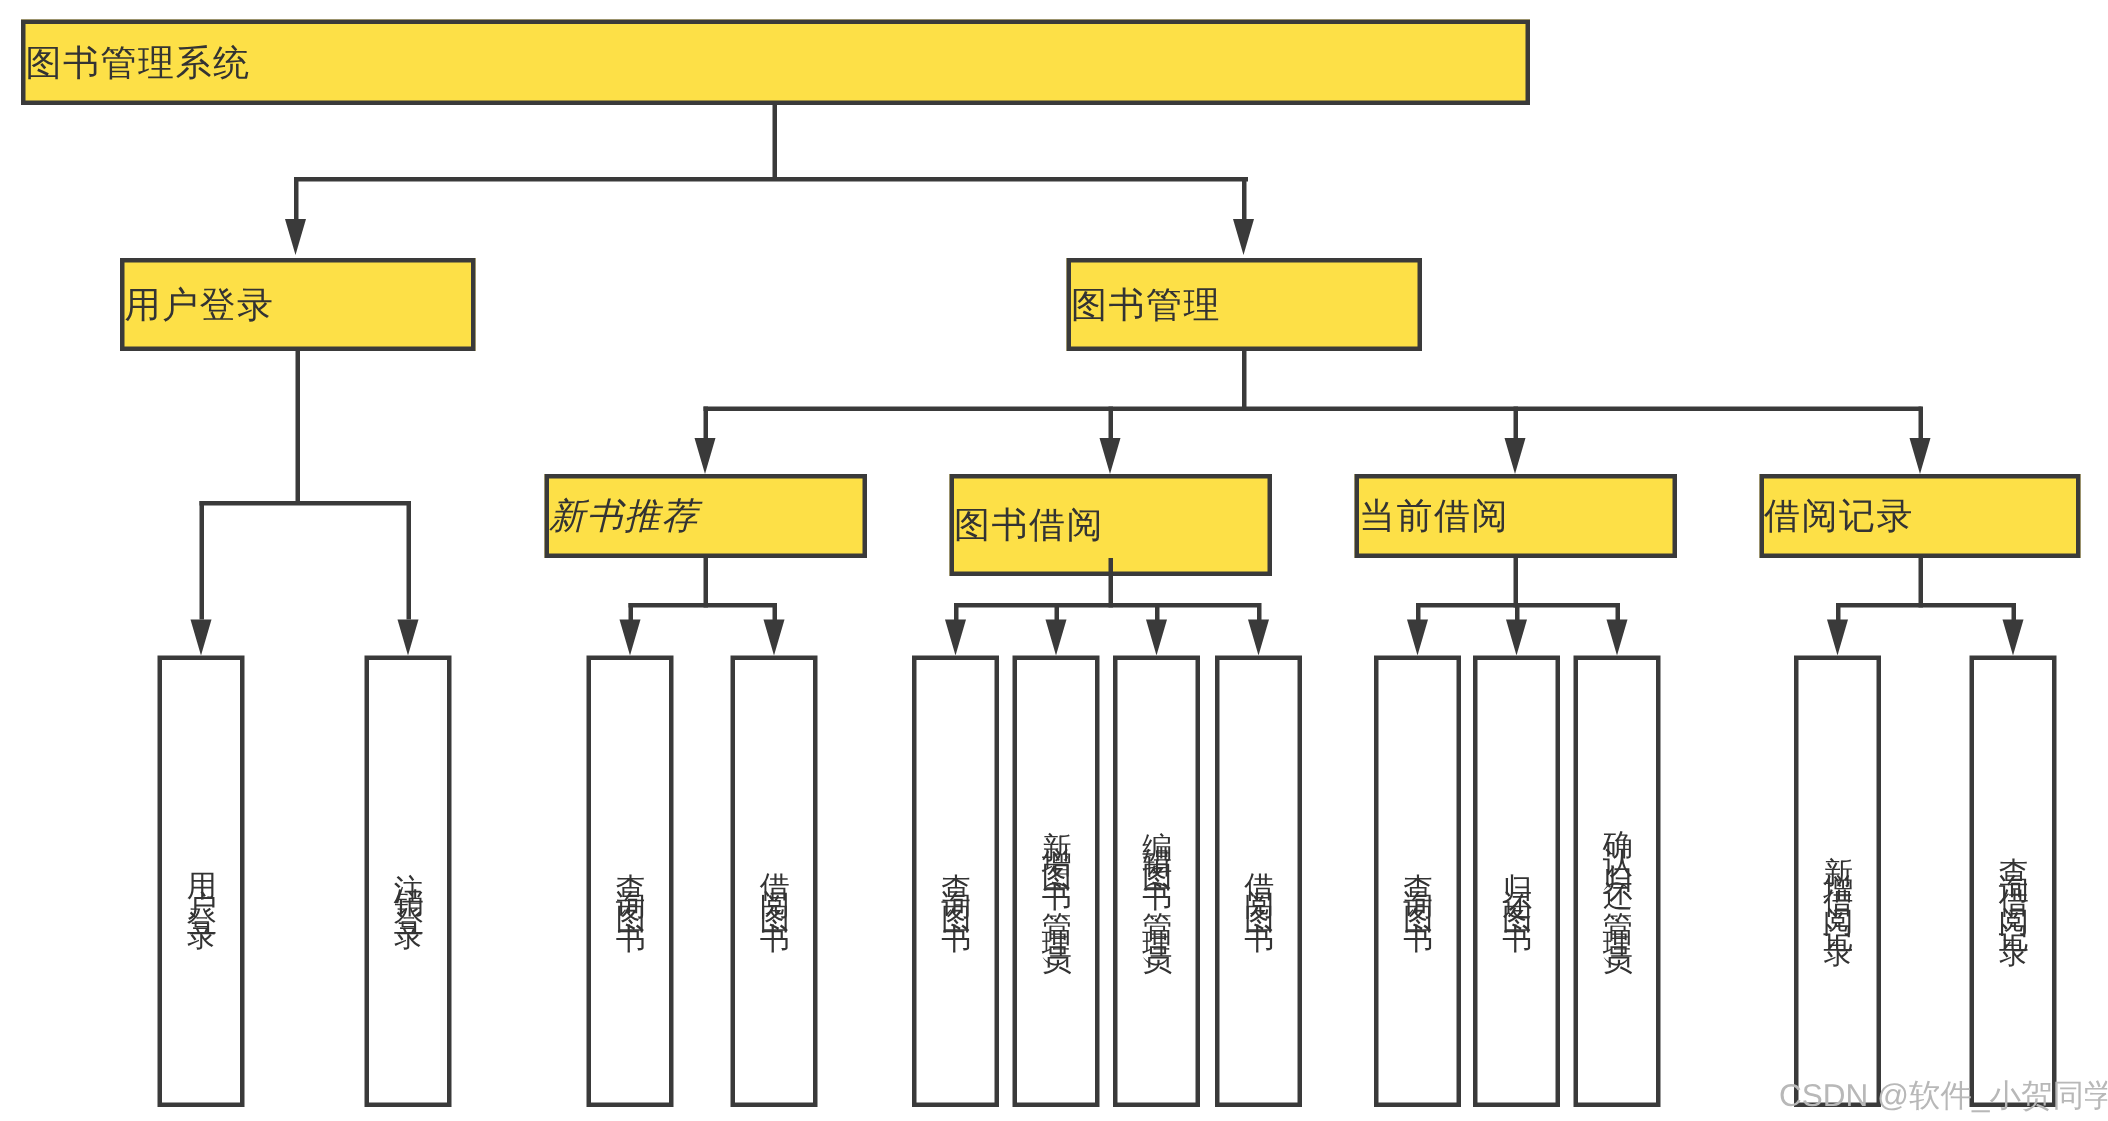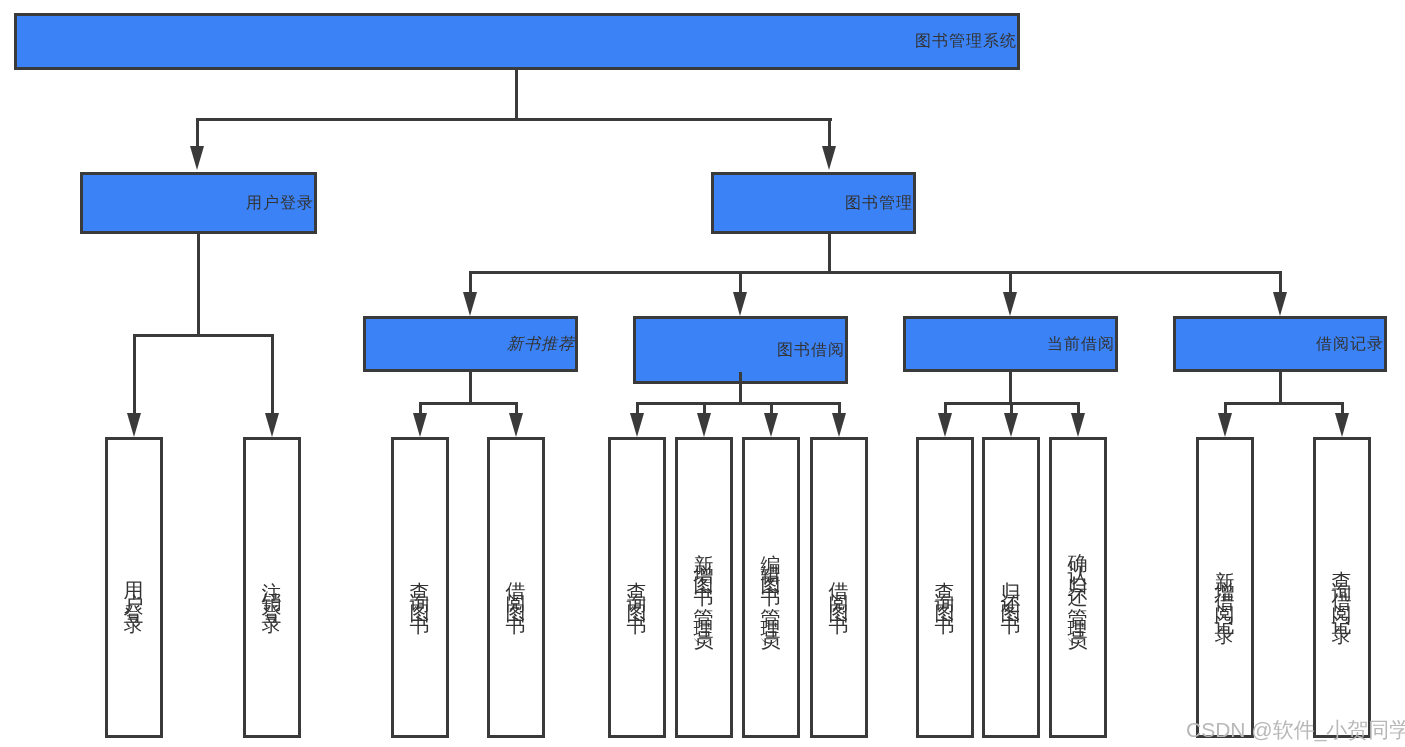--- a/index.html
+++ b/index.html
@@ -14,12 +14,12 @@
     position:absolute;
     box-sizing:border-box;
     border:3px solid #3a3a3a;
-    background:#3b82f6;
+    background:#fde047;
     display:flex;
     align-items:center;
-    justify-content:flex-end;
+    justify-content:flex-start;
     color:#333333;
-    font-size:16px;
+    font-size:24px;
     letter-spacing:1px;
   }
   .vbox{

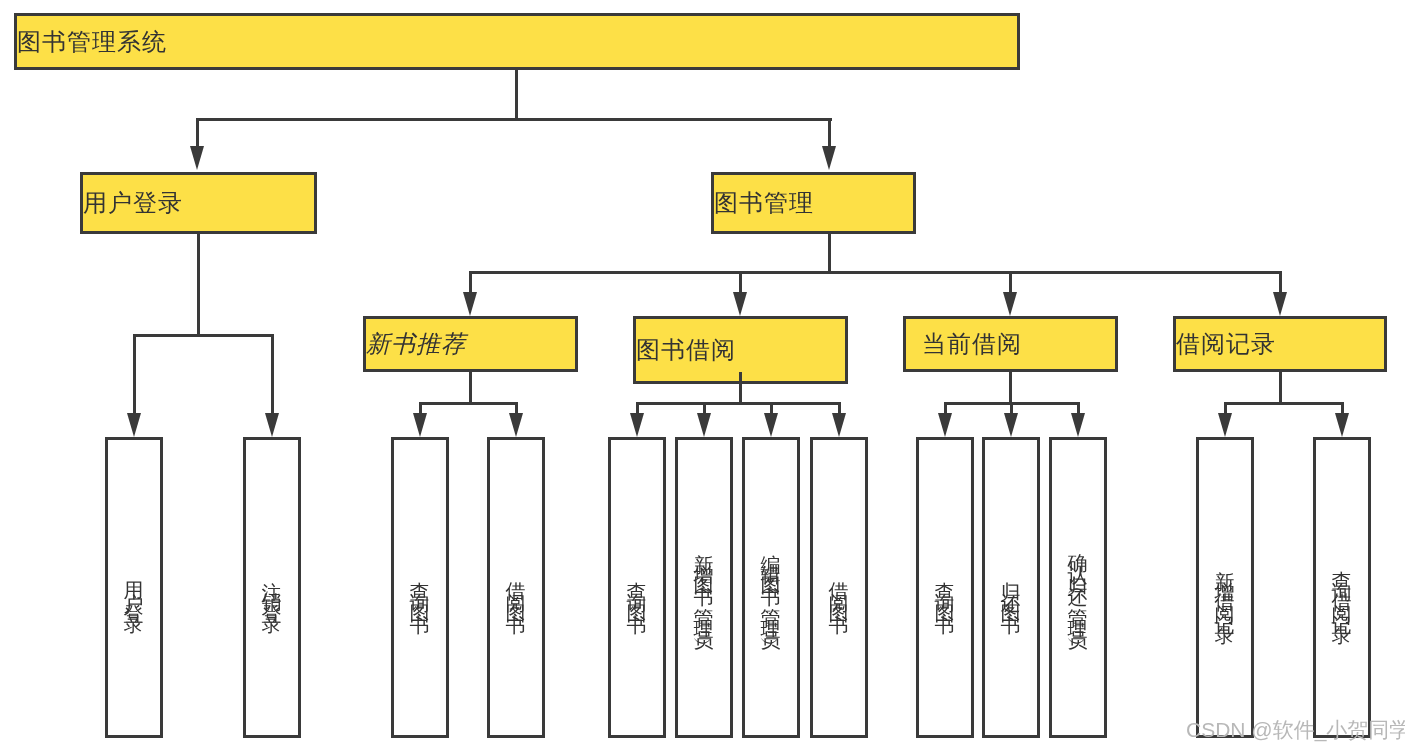--- a/index.html
+++ b/index.html
@@ -77,7 +77,7 @@
   <div class="box" style="left:80px;top:172px;width:237px;height:62px;">
     <span>用户登录</span>
   </div>
-  <div class="box" style="left:711px;top:172px;width:205px;height:62px;">
+  <div class="box" style="left:711px;top:172px;width:237px;height:62px;">
     <span>图书管理</span>
   </div>
 

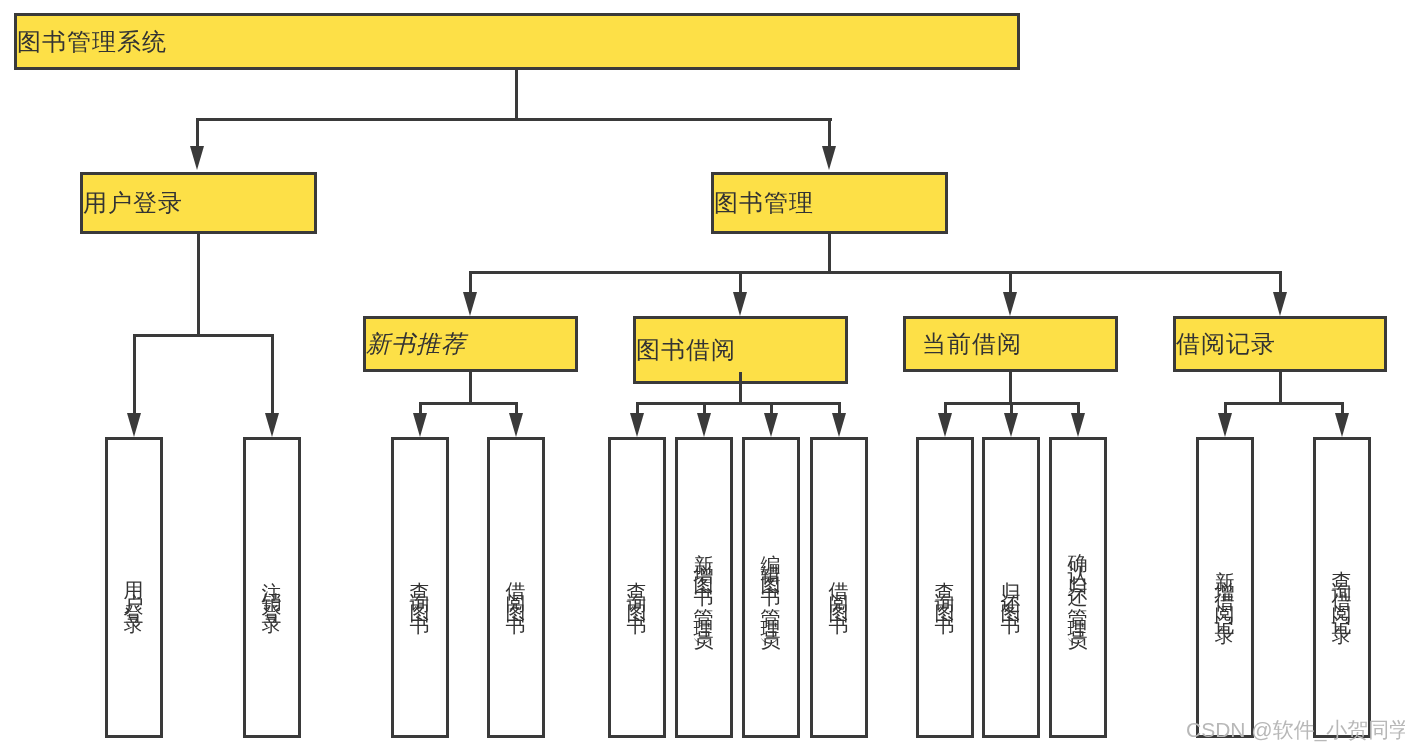--- a/index.html
+++ b/index.html
@@ -105,7 +105,7 @@
   <div class="box" style="left:633px;top:316px;width:215px;height:68px;">
     <span>图书借阅</span>
   </div>
-  <div class="box" style="left:903px;top:316px;width:215px;height:56px;padding-left:16px;">
+  <div class="box" style="left:903px;top:316px;width:215px;height:56px;">
     <span>当前借阅</span>
   </div>
   <div class="box" style="left:1173px;top:316px;width:214px;height:56px;">

